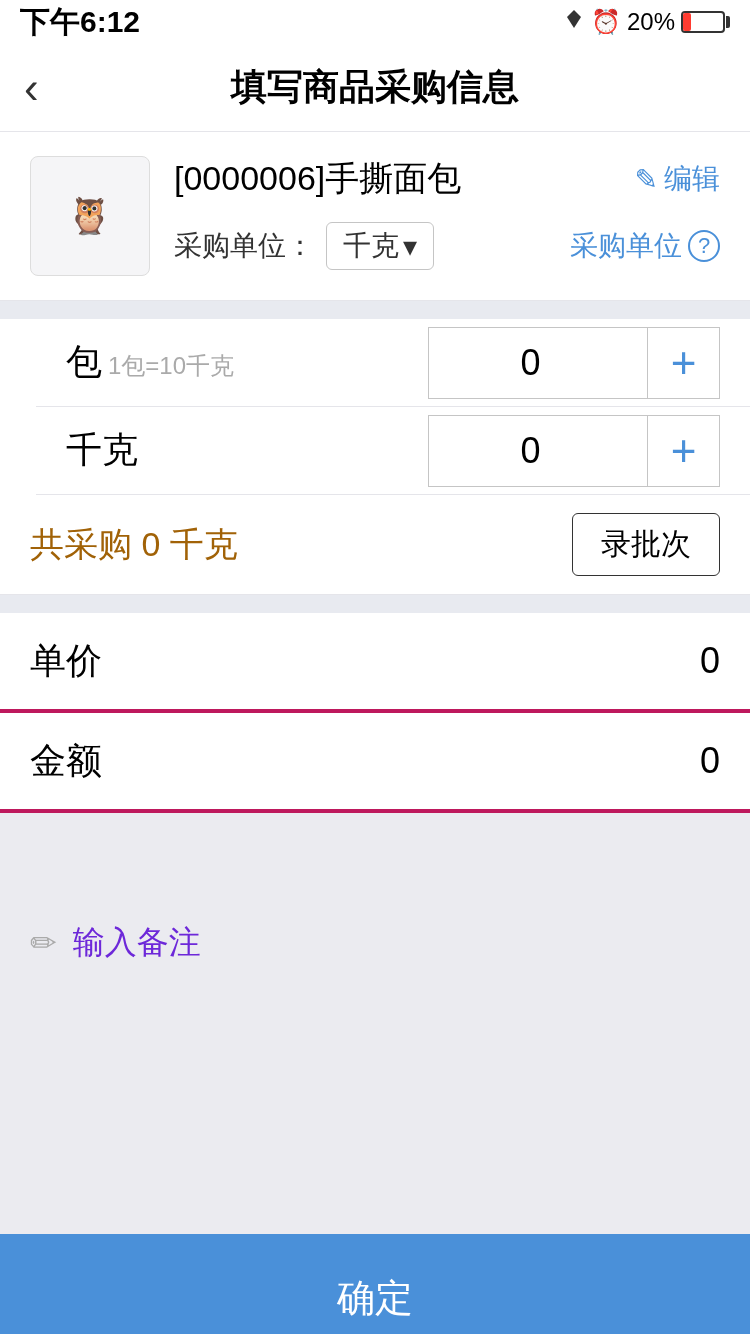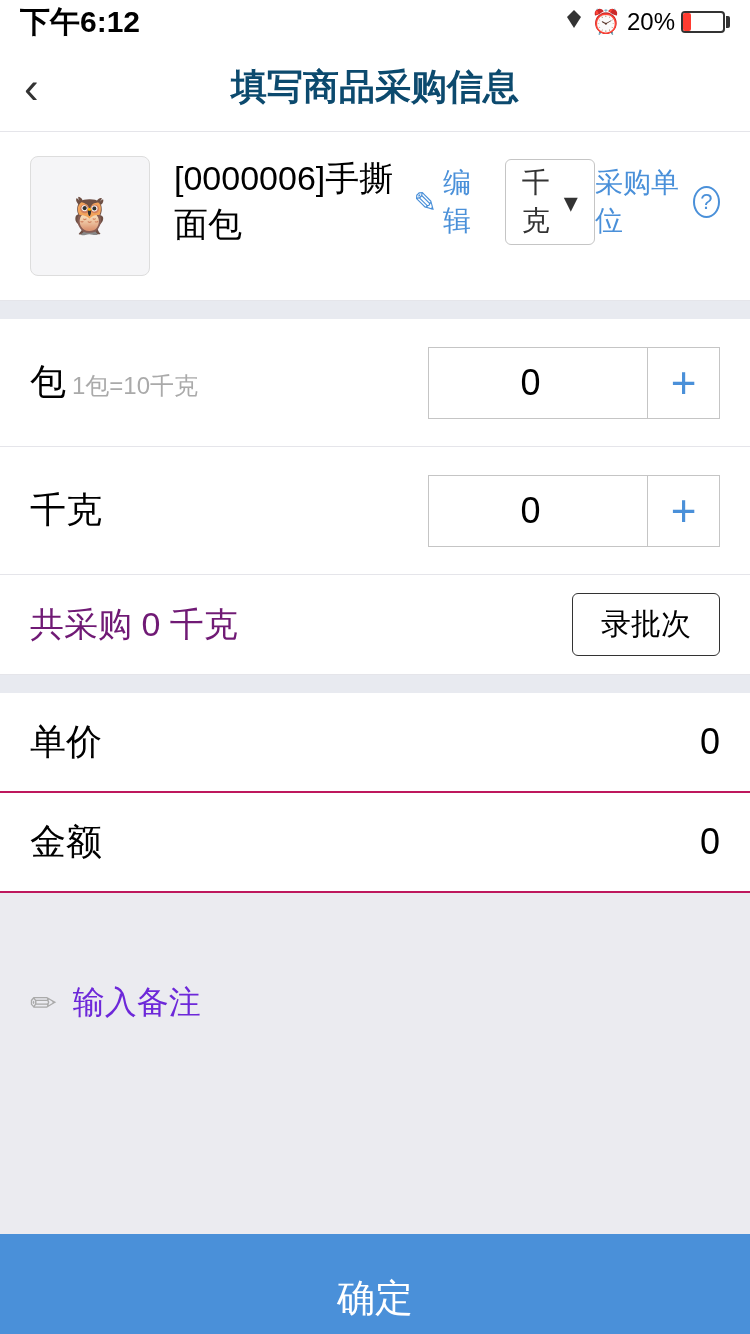--- a/index.html
+++ b/index.html
@@ -89,7 +89,7 @@
     .nav-title {
       font-size: 36px;
       font-weight: 600;
-      color: #0c4a6e;
+      color: #000000;
     }
 
     

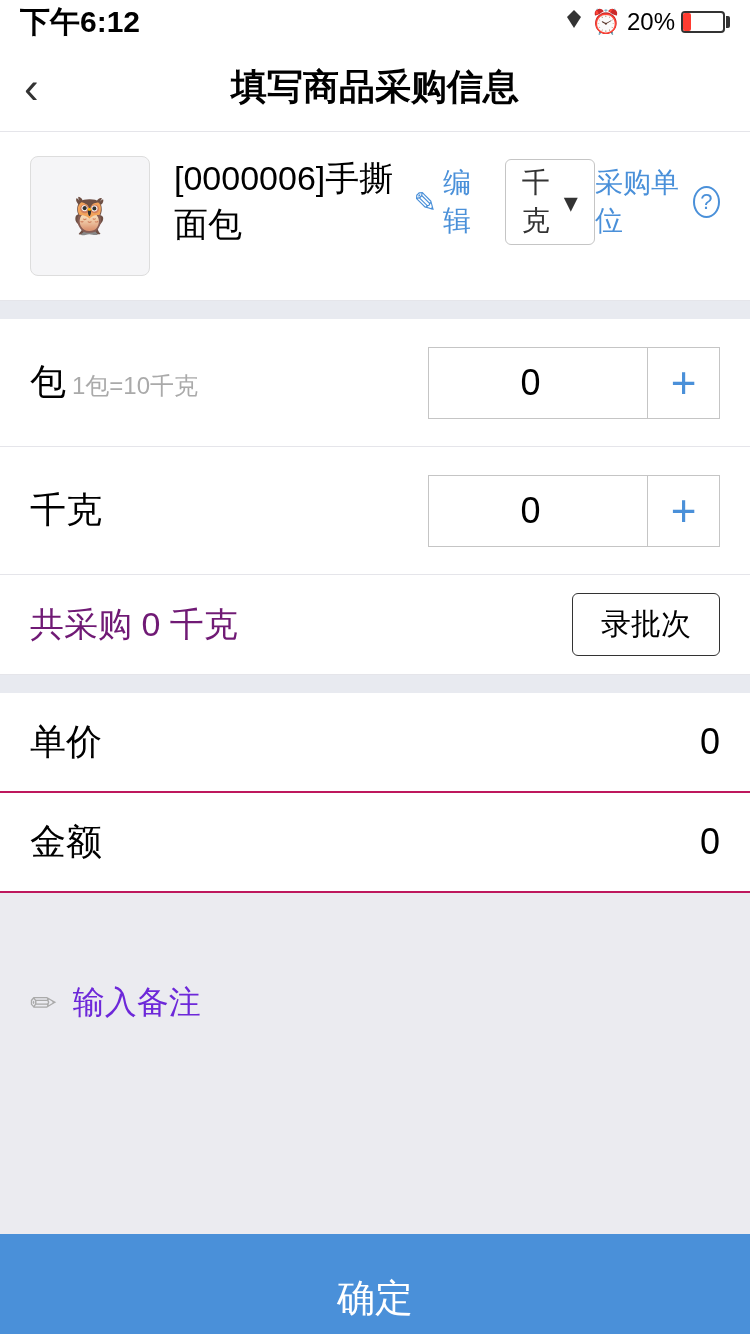--- a/index.html
+++ b/index.html
@@ -122,7 +122,7 @@
     .product-info {
       flex: 1;
       display: flex;
-      flex-direction: row;
+      flex-direction: column;
       gap: 20px;
     }
     .product-top-row {

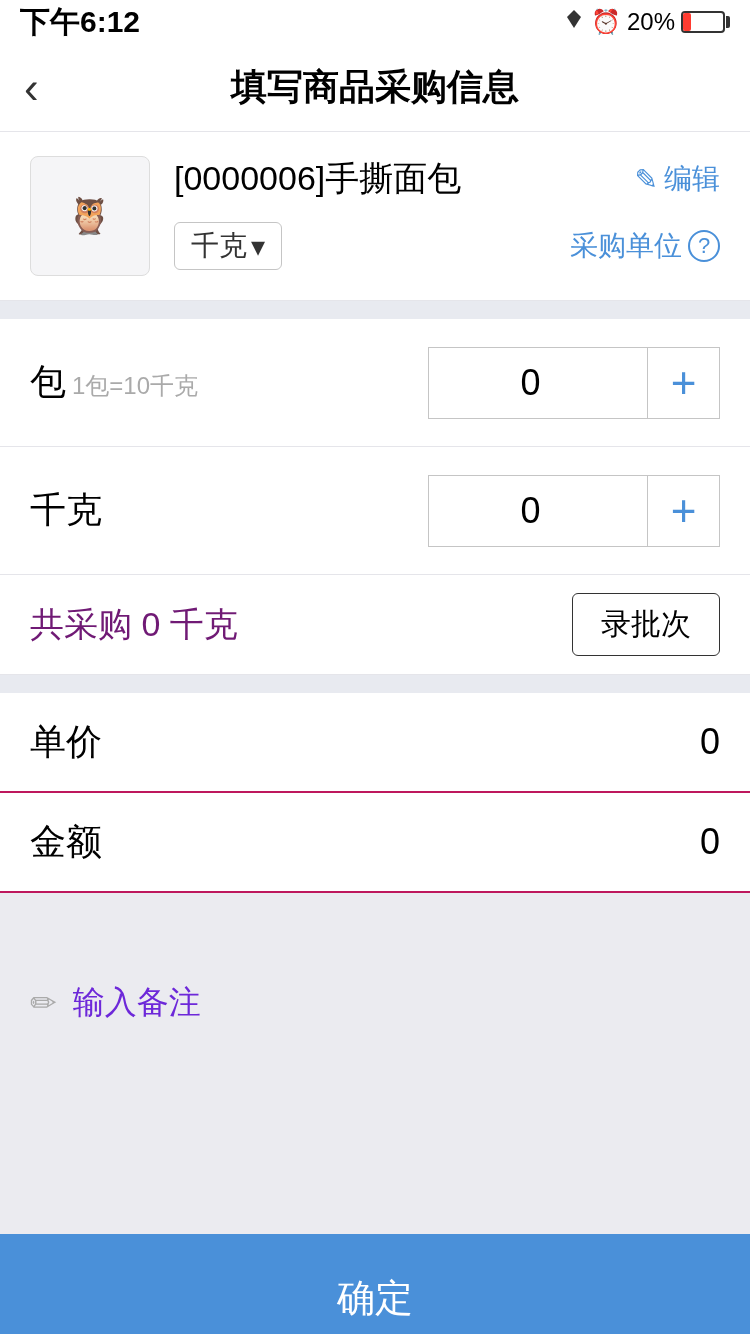--- a/index.html
+++ b/index.html
@@ -371,6 +371,7 @@
       </div>
       <div class="product-bottom-row">
         <div class="unit-row">
+          <span>采购单位：</span>
           <div class="unit-select">
             <span>千克</span>
             <span>▾</span>

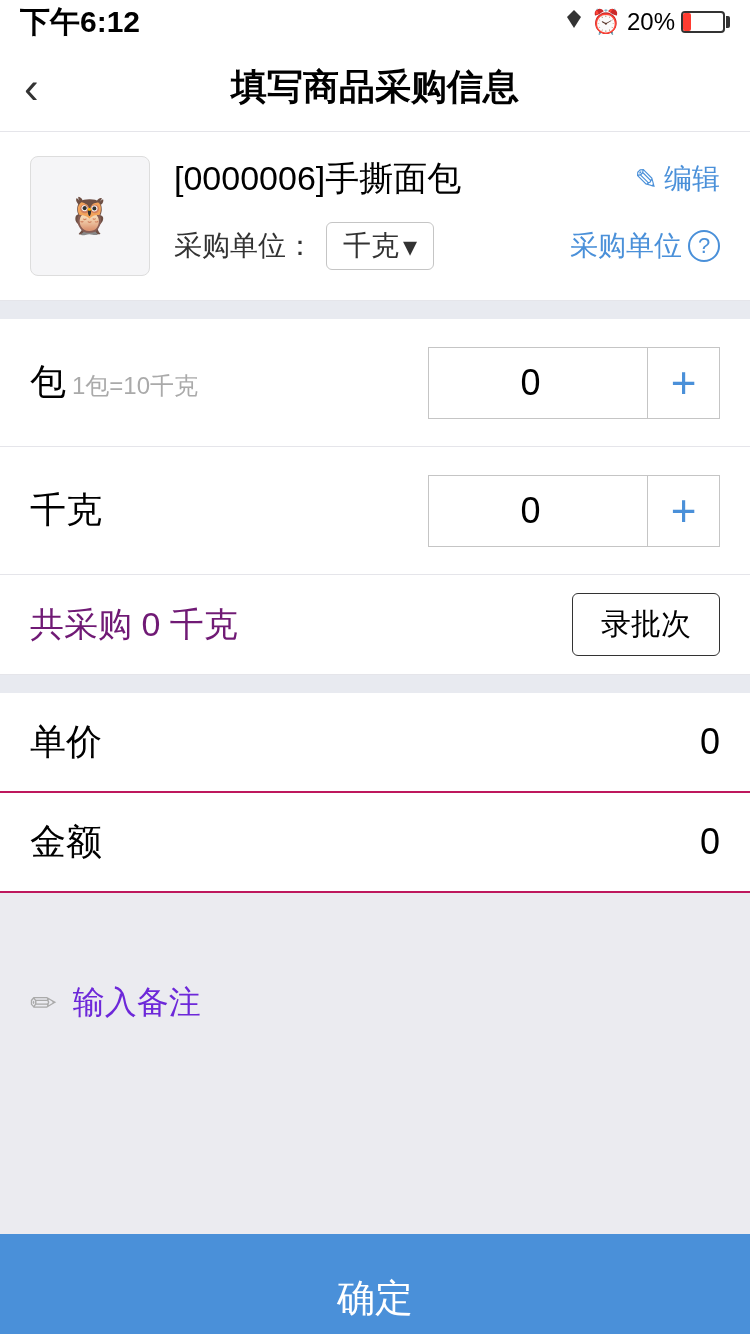--- a/index.html
+++ b/index.html
@@ -189,8 +189,9 @@
       display: flex;
       align-items: center;
       padding: 0 30px;
-      height: 128px;
+      height: 88px;
       border-bottom: 1px solid #e5e5ea;
+      margin-left: 36px;
     }
     .input-label {
       min-width: 160px;

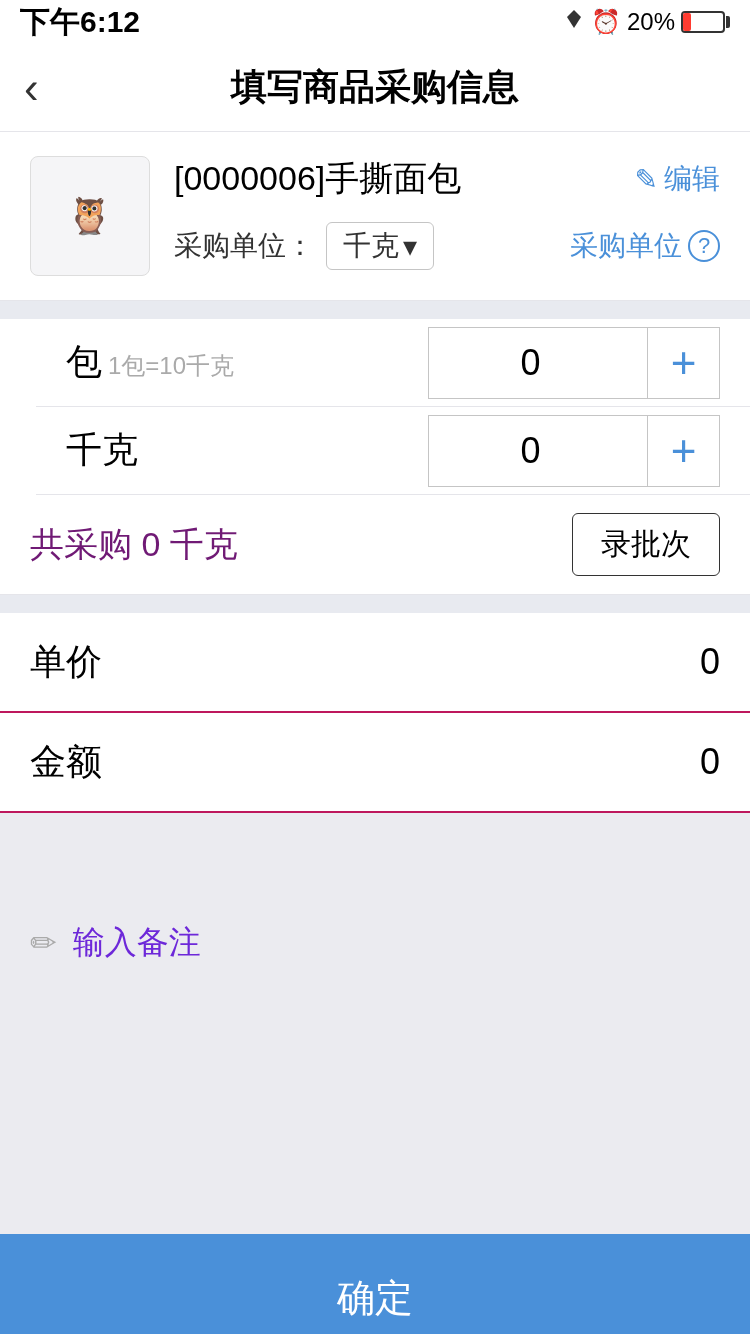--- a/index.html
+++ b/index.html
@@ -245,7 +245,7 @@
     }
     .summary-text {
       font-size: 34px;
-      color: #701a75;
+      color: #a16207;
     }
     .batch-btn {
       border: 1px solid #333;

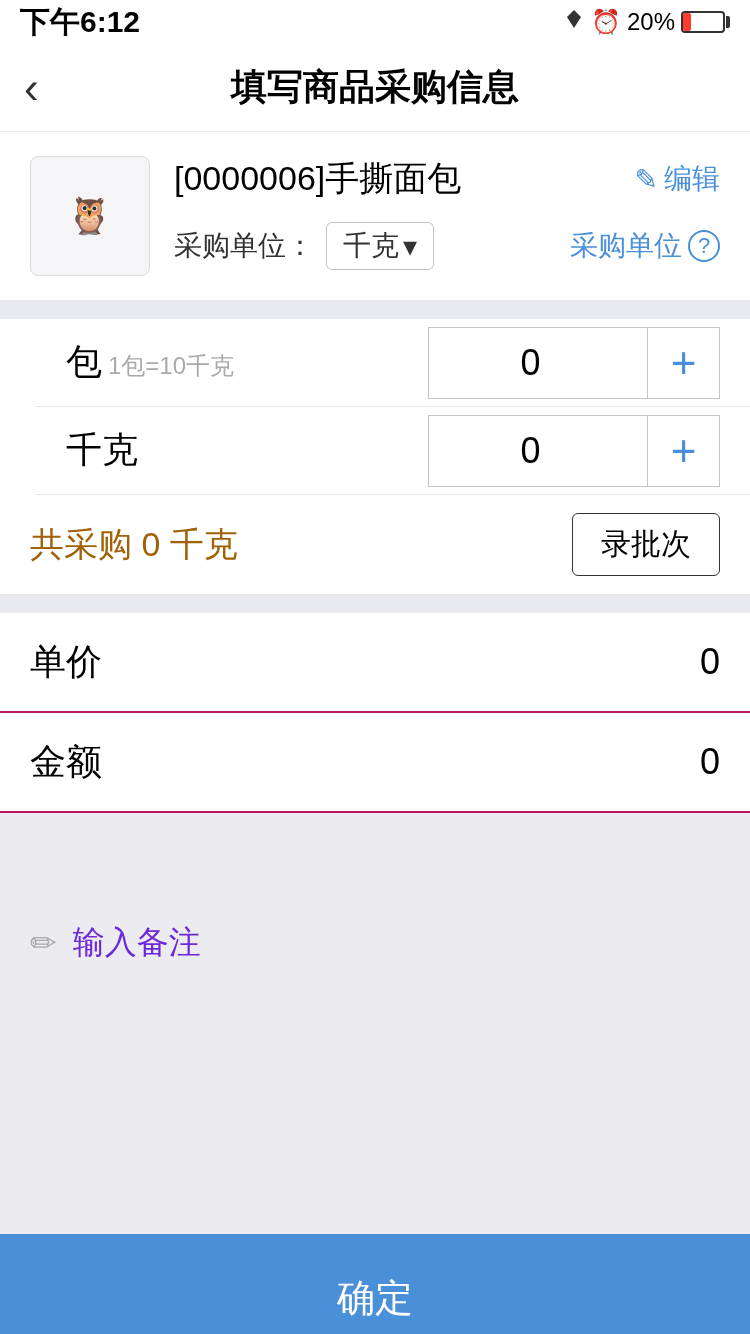--- a/index.html
+++ b/index.html
@@ -268,7 +268,7 @@
       justify-content: space-between;
       padding: 0 30px;
       height: 100px;
-      border-bottom: 2px solid #be185d;
+      border-bottom: 4px solid #be185d;
     }
     .price-label {
       font-size: 36px;

